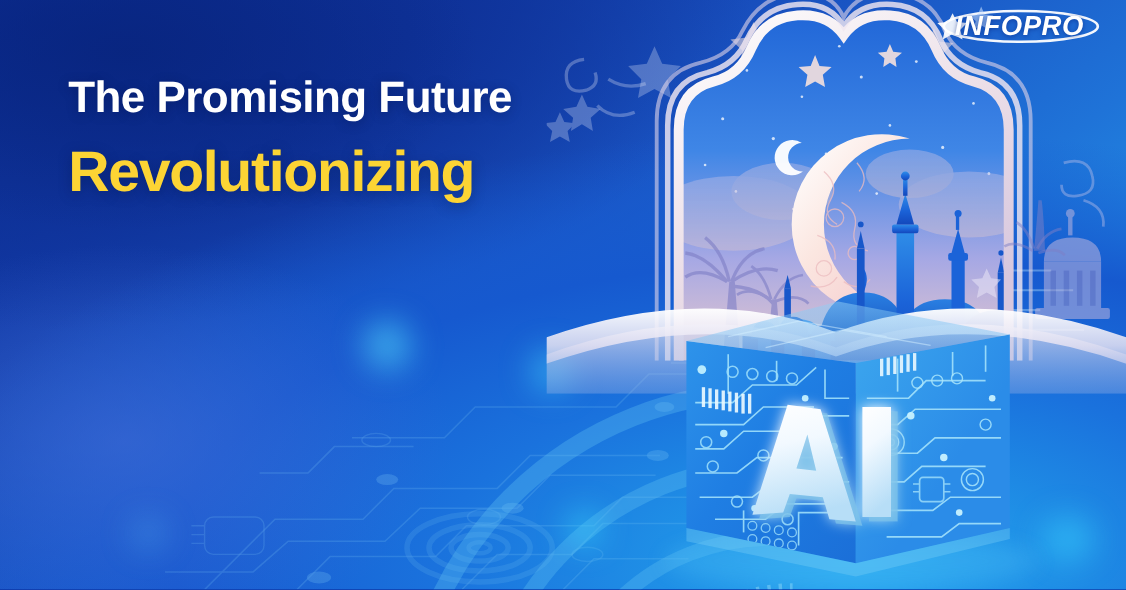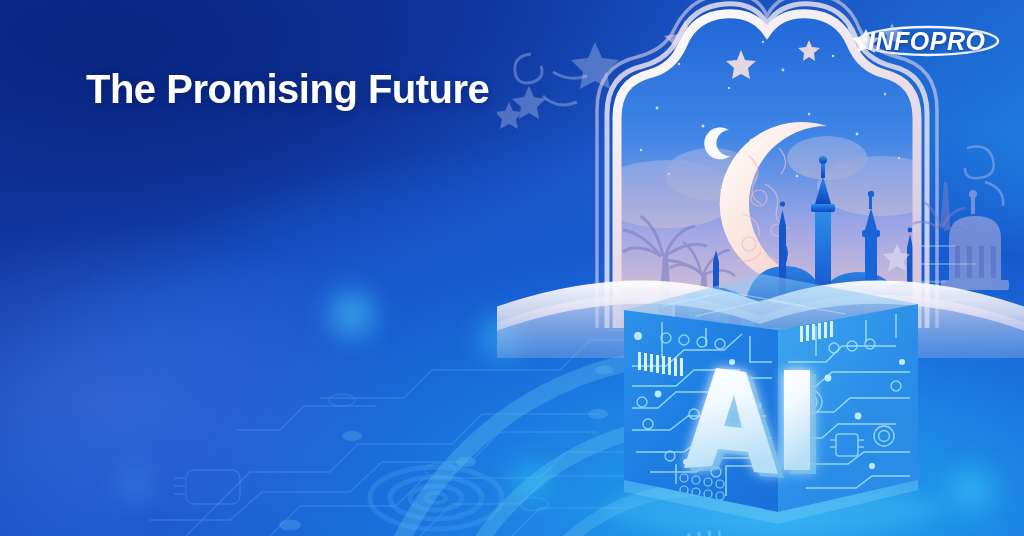--- a/index.html
+++ b/index.html
@@ -76,7 +76,7 @@
 
   
   .logo{
-    position:absolute;right:20px;top:21px;width:152px;height:42px;z-index:50;text-align:right;
+    position:absolute;right:20px;top:4px;width:152px;height:42px;z-index:50;text-align:right;
   }
   .logo-text{
     position:absolute;left:16px;top:6px;

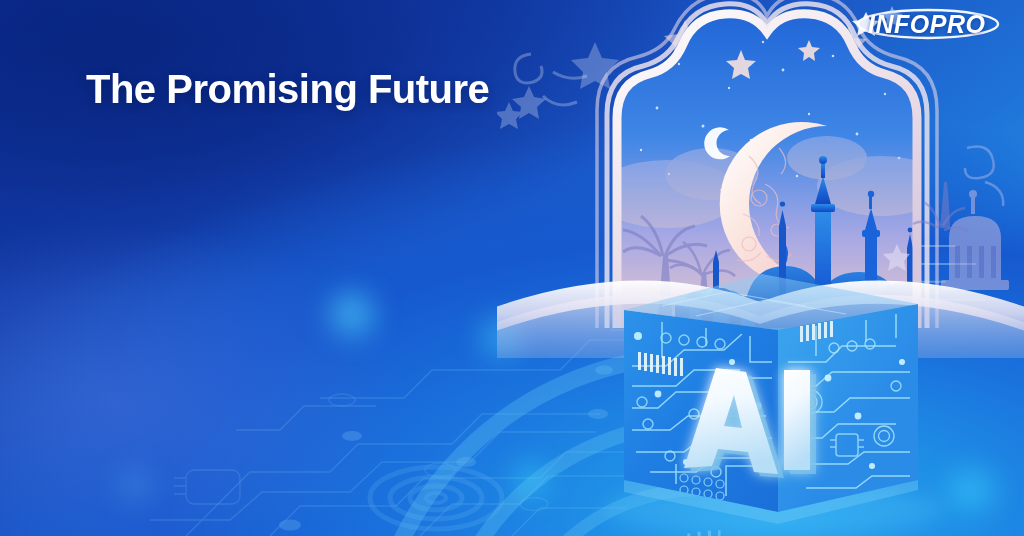--- a/index.html
+++ b/index.html
@@ -51,7 +51,6 @@
   .copy{
     position:absolute;left:62px;top:66px;width:560px;
     z-index:40;
-    margin-left:24px;
   }
   .h-line{
     color:#ffffff;

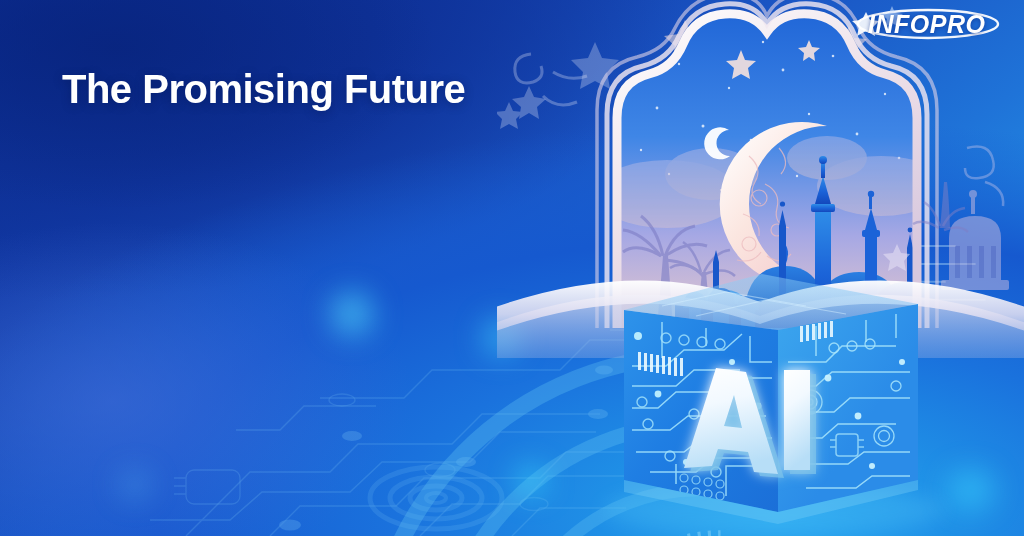--- a/index.html
+++ b/index.html
@@ -575,6 +575,7 @@
 
   <div class="copy">
     <div class="h-line">The Promising Future</div>
+    <div class="h-sub">Revolutionizing</div>
   </div>
 
   <div class="logo">

